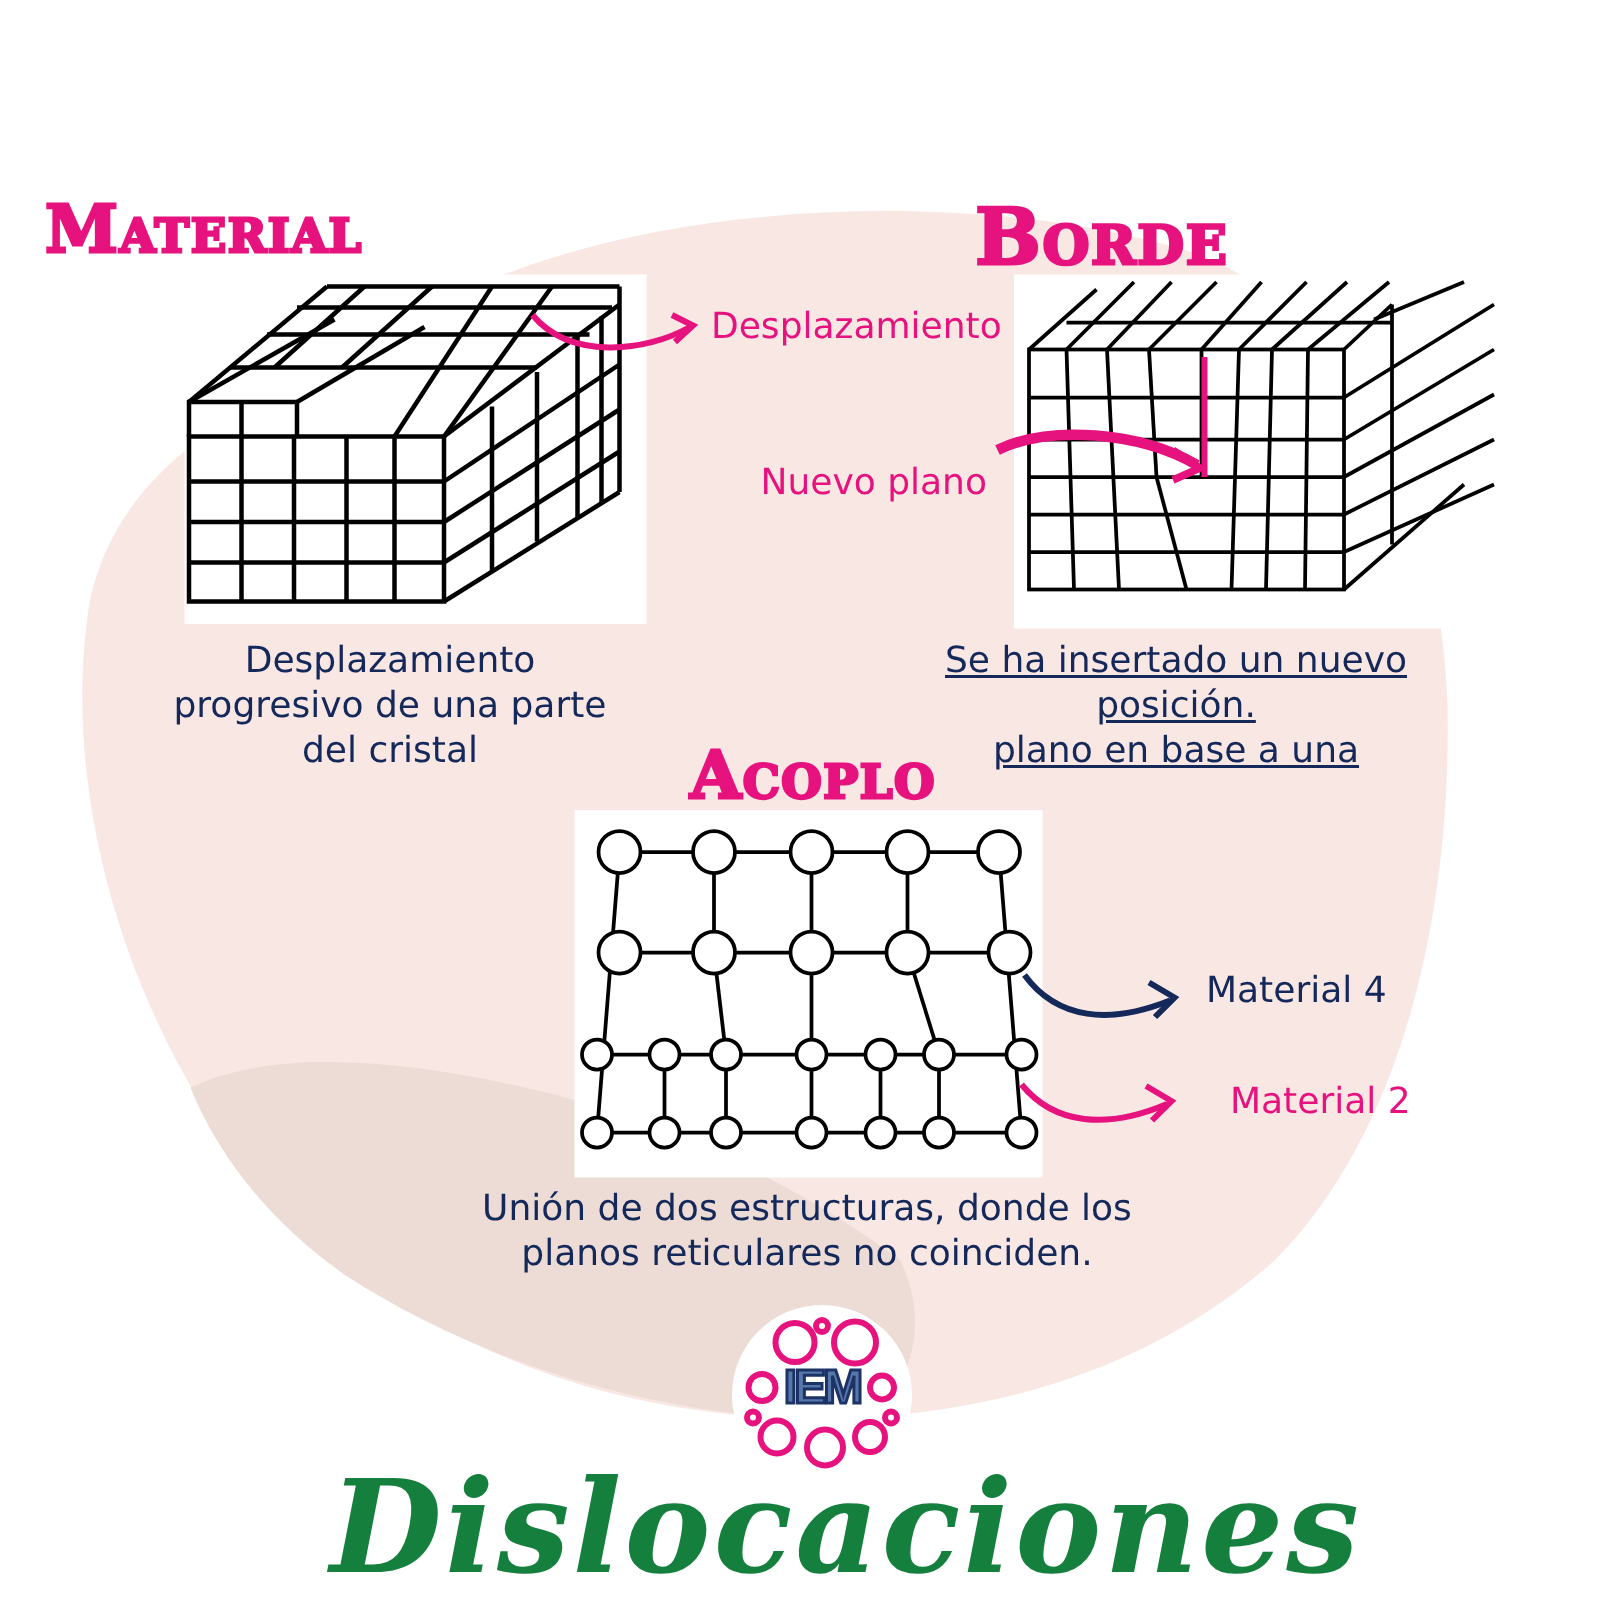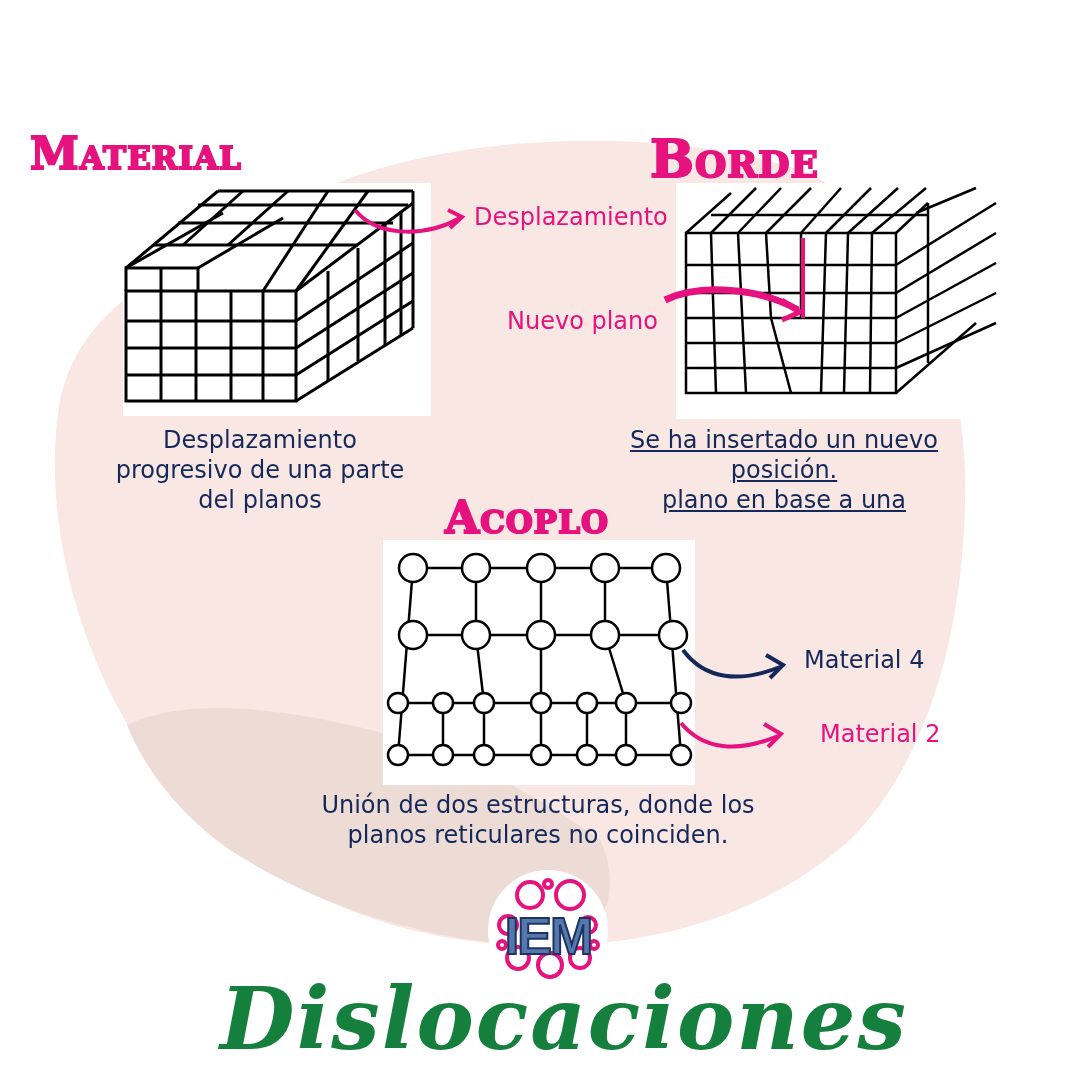--- a/index.html
+++ b/index.html
@@ -72,7 +72,7 @@
 <div class="desc" style="left:90px; top:425px; width:340px;">
   <div>Desplazamiento</div>
   <div>progresivo de una parte</div>
-  <div>del planos</div>
+  <div>del cristal</div>
 </div>
 
 <div class="heading" style="left:650px; top:128px; font-size:52px;">Borde</div>

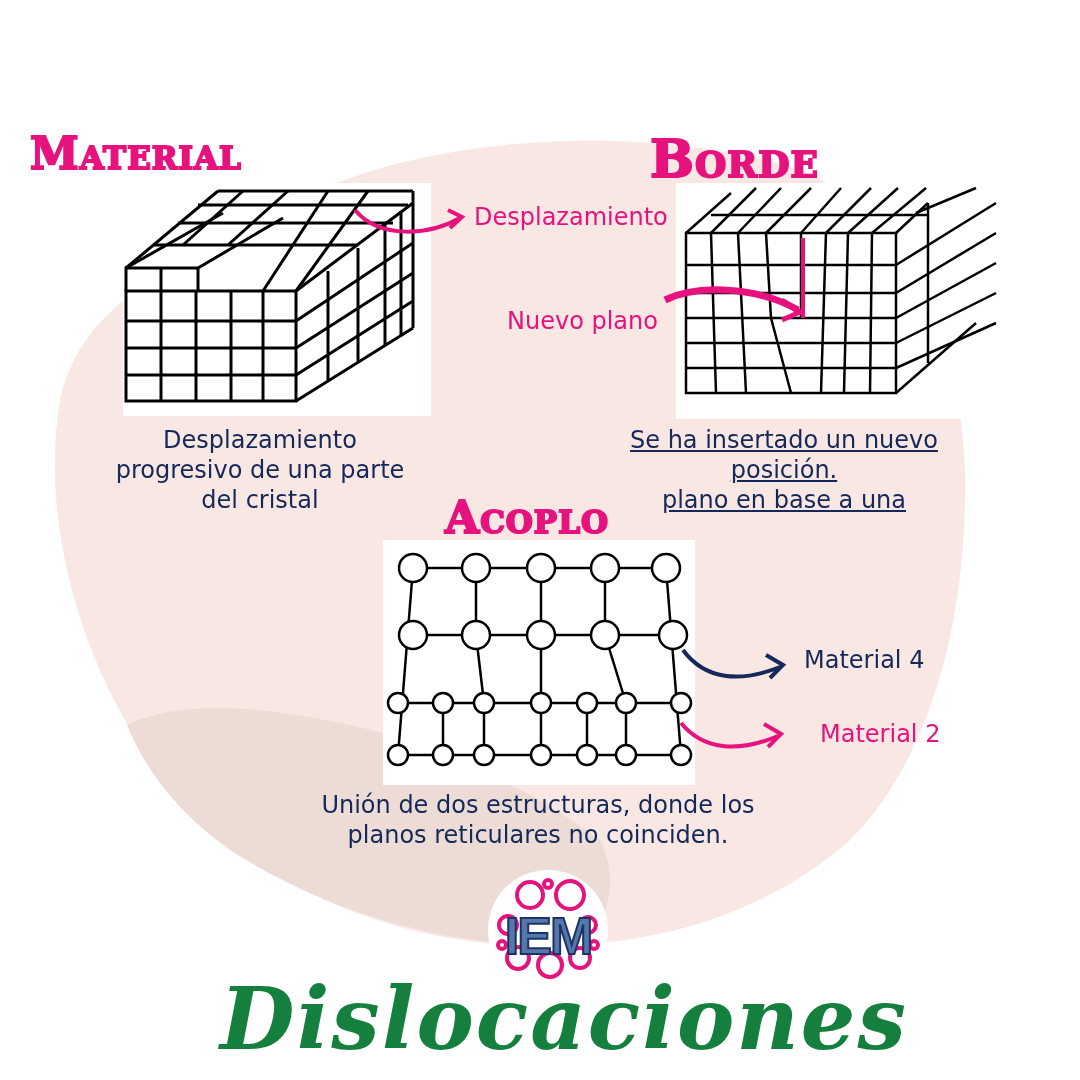--- a/index.html
+++ b/index.html
@@ -126,7 +126,7 @@
   <div>plano en base a una</div>
 </div>
 
-<div class="heading" style="left:445px; top:492px; font-size:44px;">Acoplo</div>
+<div class="heading" style="left:460px; top:492px; font-size:44px;">Acoplo</div>
 <div class="panel" style="left:383px; top:540px; width:312px; height:245px;">
   <svg width="312" height="245" viewBox="0 0 312 245">
     <g stroke="#000" stroke-width="2.5" fill="#fff">

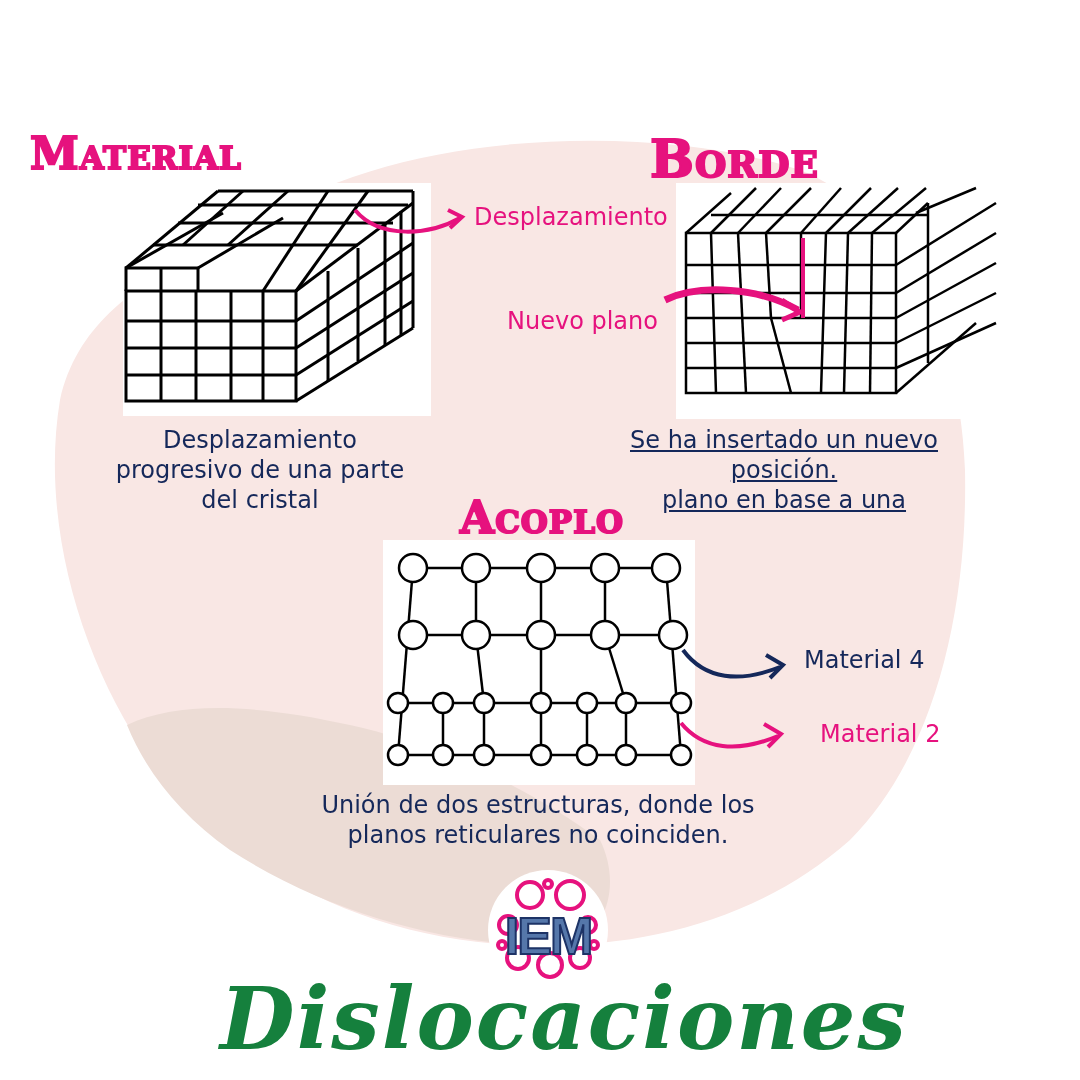--- a/index.html
+++ b/index.html
@@ -13,7 +13,7 @@
   .panel { position:absolute; background:#ffffff; }
   .title { position:absolute; left:0; width:1080px; top:968px; text-align:center; font-family:"DejaVu Serif", serif; font-style:italic; font-weight:bold; font-size:86px; color:#15803d; letter-spacing:2px;padding-left:24px; }
   .logo { position:absolute; left:488px; top:870px; width:120px; height:120px; border-radius:50%; background:#fff; overflow:hidden; }
-  .logo-text { position:absolute; left:0; width:120px; top:36px; text-align:center; font-family:"Liberation Sans", sans-serif; font-weight:bold; font-size:52px; color:#5577aa; -webkit-text-stroke:2px #1d3366; letter-spacing:-2px; }
+  .logo-text { position:absolute; left:0; width:120px; top:36px; text-align:center; font-family:"Liberation Sans", sans-serif; font-weight:bold; font-size:32px; color:#5577aa; -webkit-text-stroke:2px #1d3366; letter-spacing:-2px; }
 </style>
 </head>
 <body>

